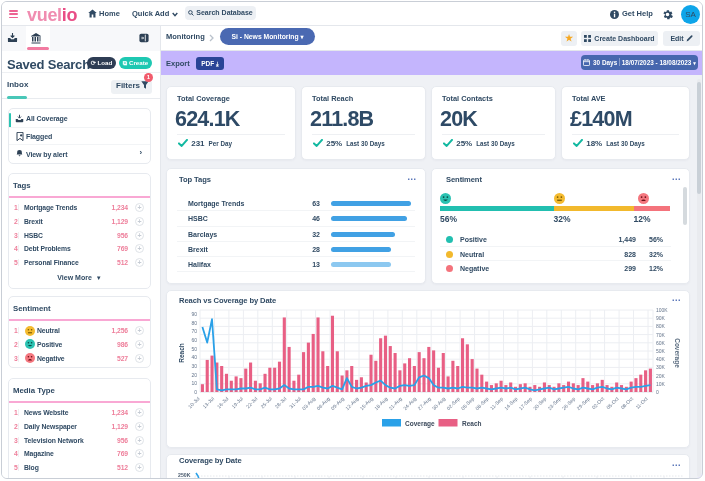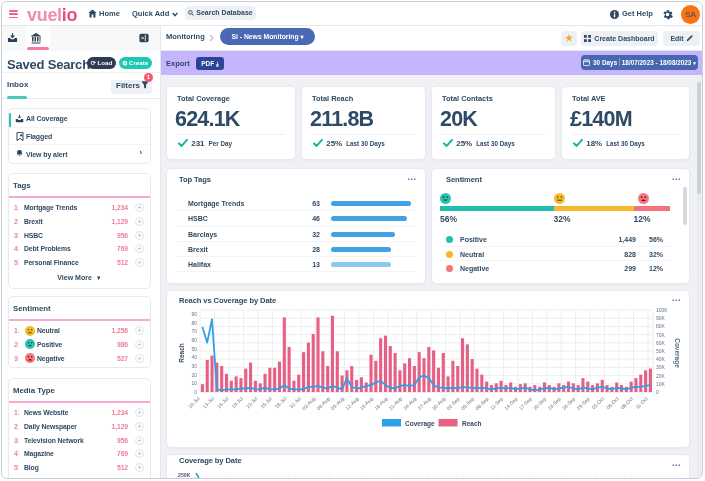--- a/index.html
+++ b/index.html
@@ -14,7 +14,7 @@
 #logo b { color:#e94e86; font-weight:bold; }
 .navitem { position:absolute; top:7px; font-size:7.5px; font-weight:bold; color:#304a63; }
 #searchbox { position:absolute; left:183px; top:4px; width:71px; height:14px; background:#edf0f4; border-radius:4px; font-size:7px; font-weight:bold; color:#304a63; line-height:14px; text-align:center; }
-#avatar { position:absolute; left:679px; top:3px; width:19px; height:19px; border-radius:50%; background:#f97316; color:#304a63; font-size:8px; font-weight:normal; text-align:center; line-height:19px; }
+#avatar { position:absolute; left:679px; top:3px; width:19px; height:19px; border-radius:50%; background:#0ea5e9; color:#304a63; font-size:8px; font-weight:normal; text-align:center; line-height:19px; }
 
 #row2 { position:absolute; left:0; top:24px; width:100%; height:25px; background:#fff; border-bottom:1px solid #e4e7ec; }
 #row2 .side { position:absolute; left:0; top:0; width:159px; height:25px; background:#f7f8fa; border-right:1px solid #e4e7ec; }

